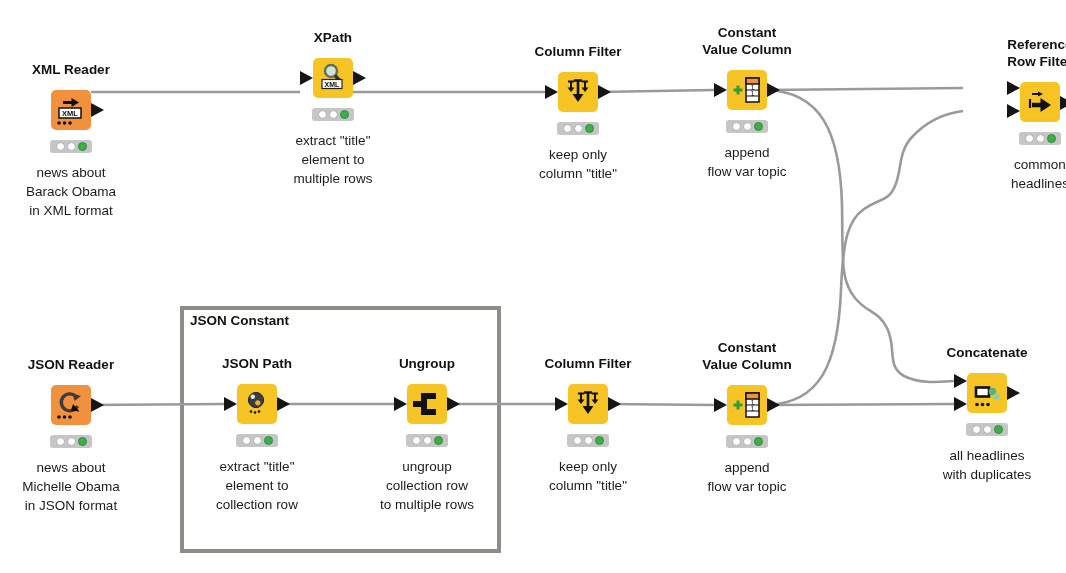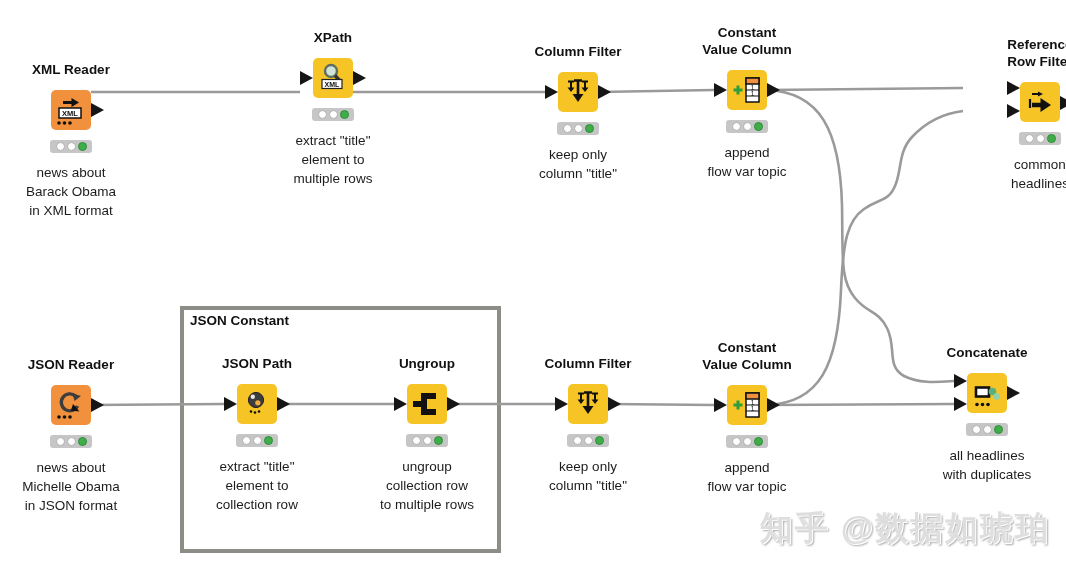--- a/index.html
+++ b/index.html
@@ -339,7 +339,6 @@
 with duplicates</span>
   </div>
 
-  <div id="watermark">知乎 @数据如琥珀</div>
 </div>
 
 </body></html>

